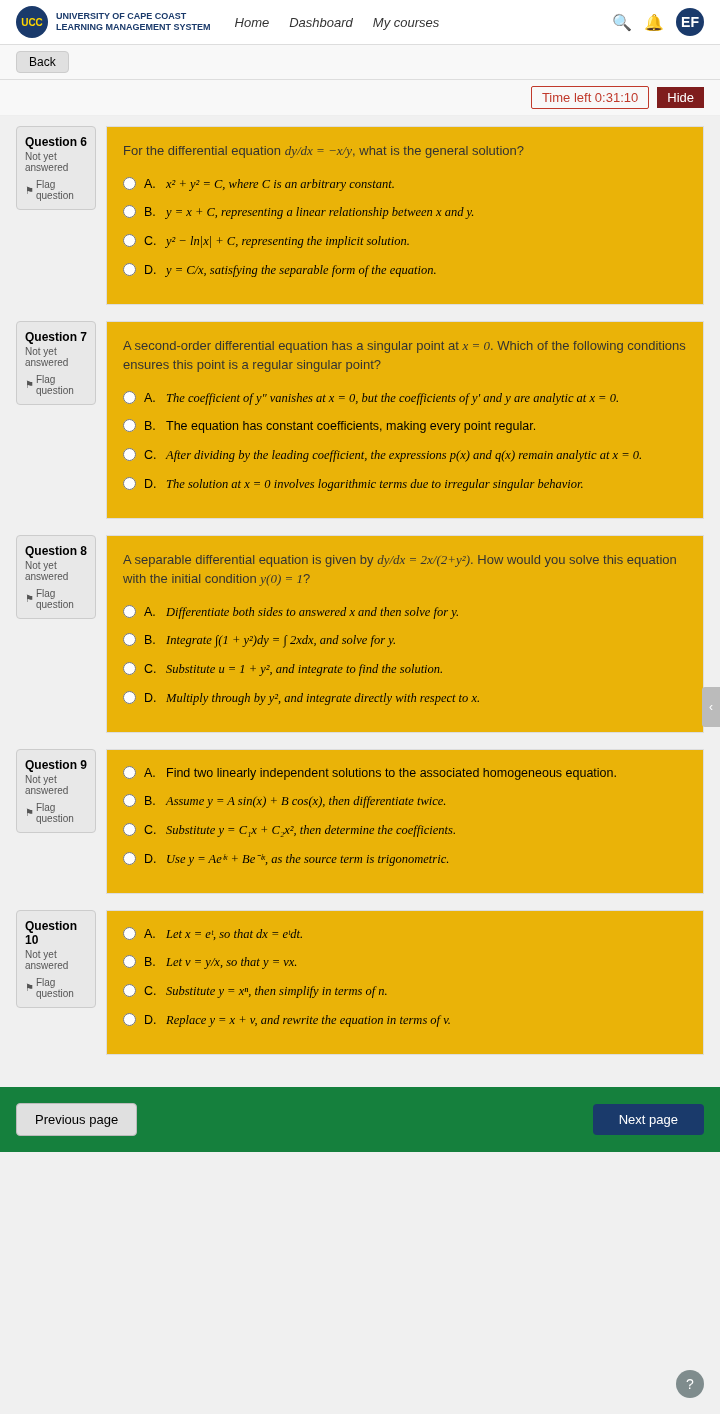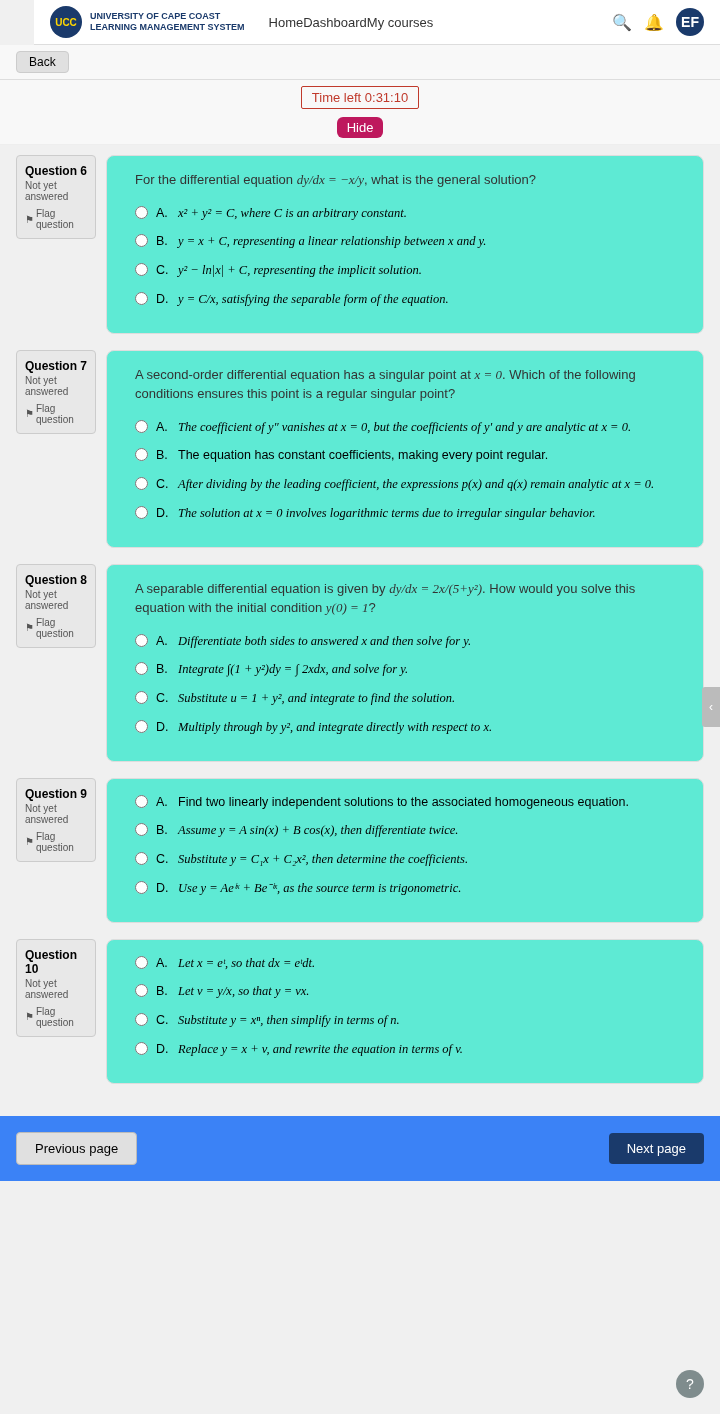--- a/index.html
+++ b/index.html
@@ -13,7 +13,6 @@
       padding: 0 16px;
       height: 45px;
       border-bottom: 1px solid #ddd;
-      margin-left: 34px;
     }
     .header-logo {
       display: flex;

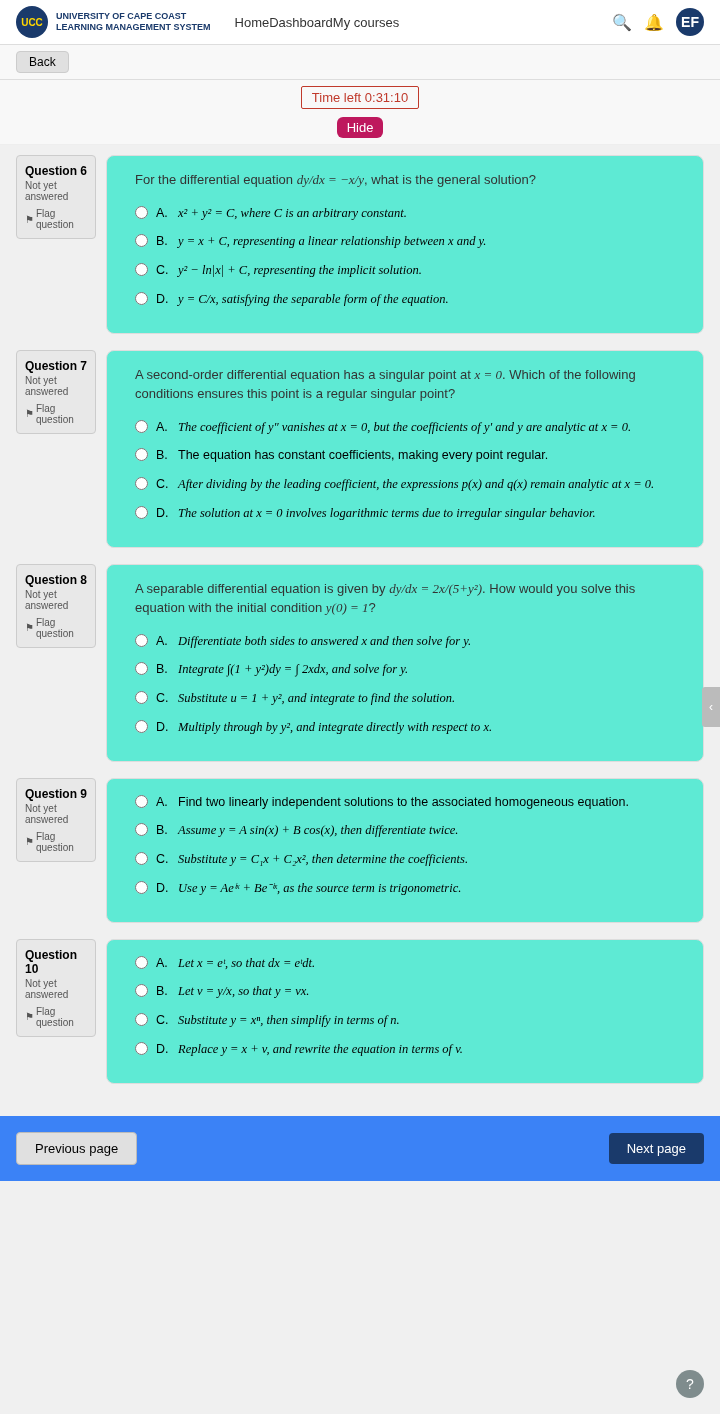--- a/index.html
+++ b/index.html
@@ -41,7 +41,9 @@
     }
     .header-nav {
       display: flex;
+      gap: 20px;
       flex: 1;
+      font-style: italic;
     }
     .header-nav a {
       text-decoration: none;

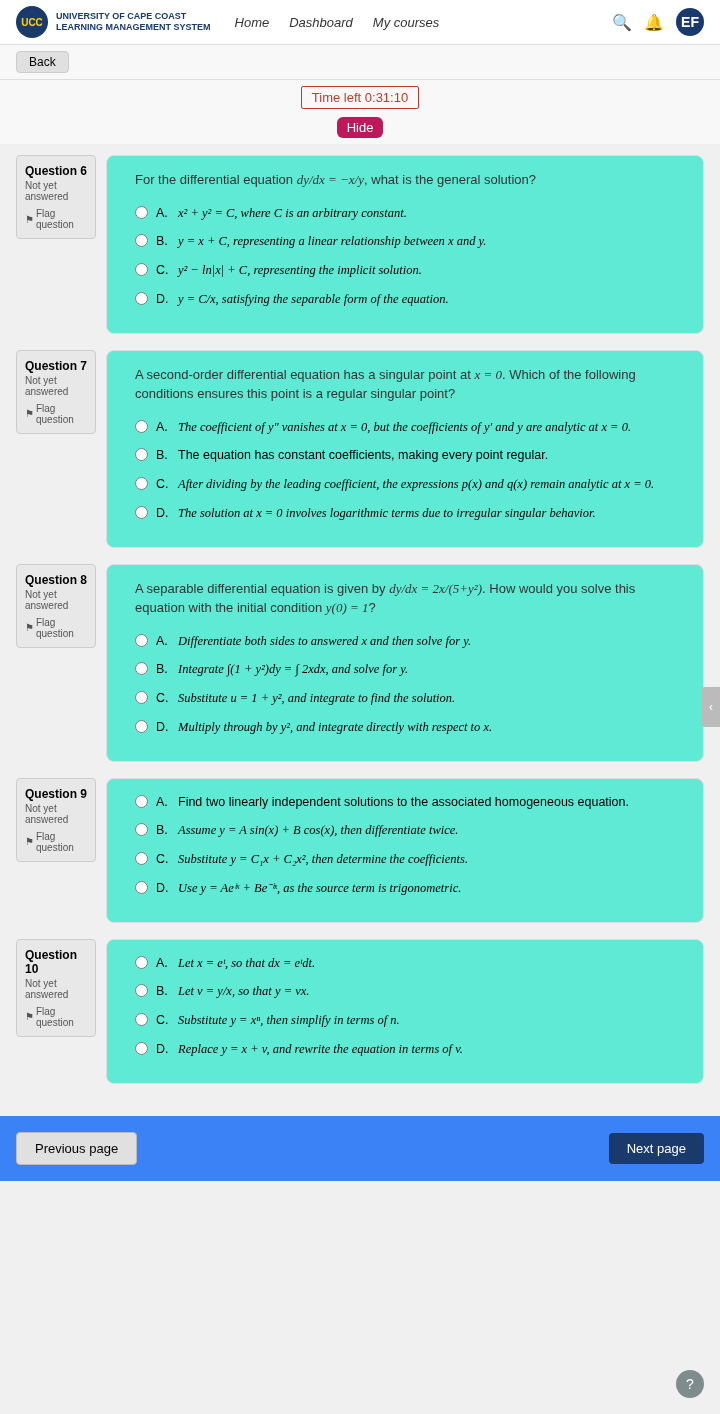--- a/index.html
+++ b/index.html
@@ -99,7 +99,6 @@
       padding: 6px 16px;
       gap: 8px;
       border-bottom: 1px solid #eee;
-      flex-direction: column;
     }
     .timer-box {
       border: 1px solid #c0392b;

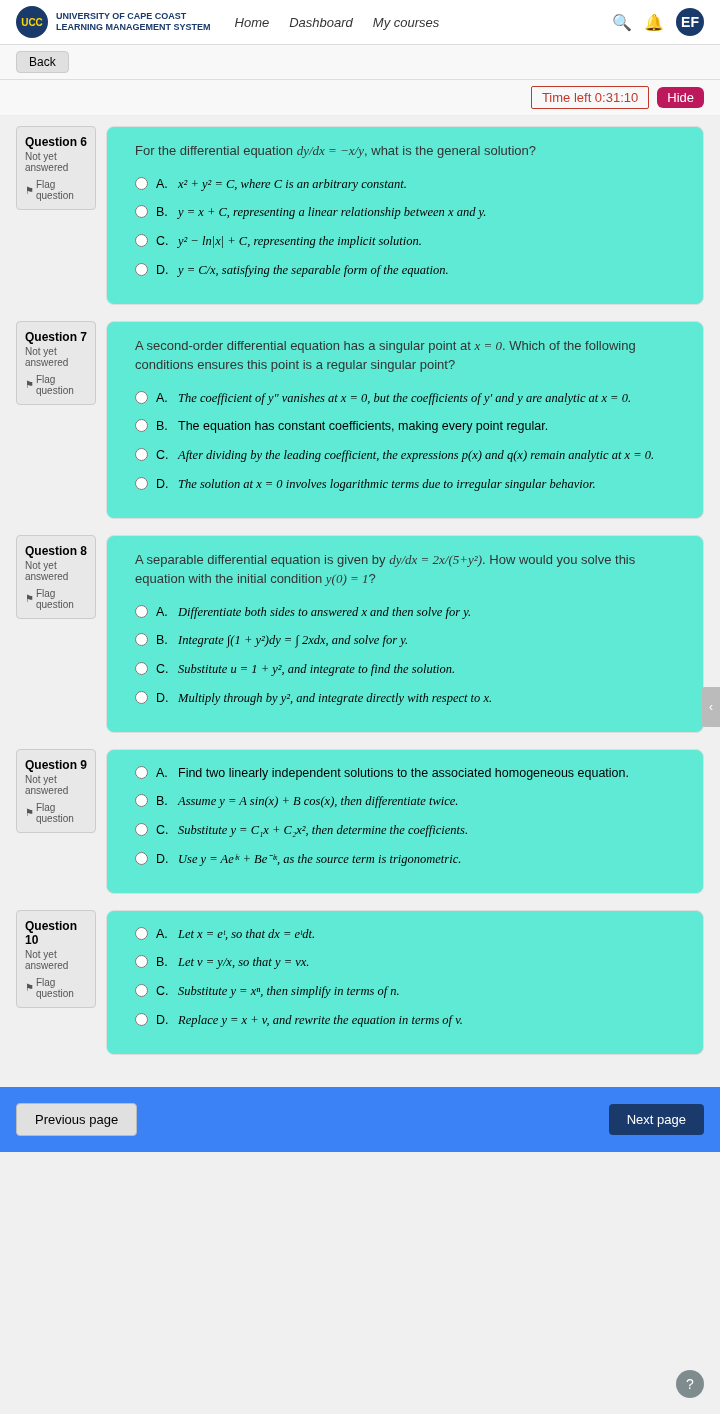--- a/index.html
+++ b/index.html
@@ -108,10 +108,10 @@
       border-radius: 2px;
     }
     .hide-btn {
-      background: #be185d;
+      background: #7f1d1d;
       color: #fff;
       border: none;
-      border-radius: 6px;
+      border-radius: 0;
       padding: 3px 10px;
       font-size: 13px;
       cursor: pointer;

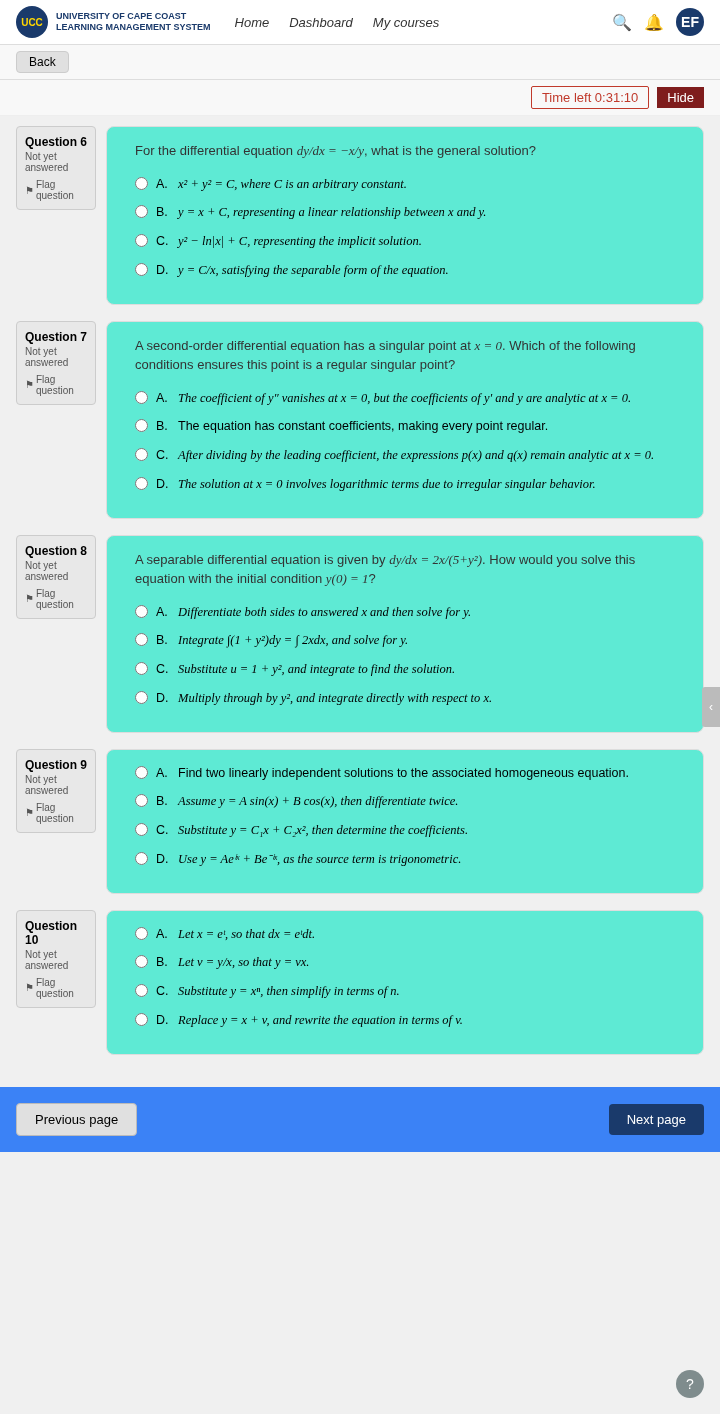--- a/index.html
+++ b/index.html
@@ -177,10 +177,10 @@
     }
     .question-main {
       flex: 1;
-      background: #5eead4;
+      background: #eab308;
       border: 1px solid #ddd;
-      border-radius: 8px;
-      padding: 14px 28px;
+      border-radius: 0;
+      padding: 14px 16px;
     }
     .question-text {
       font-size: 13px;

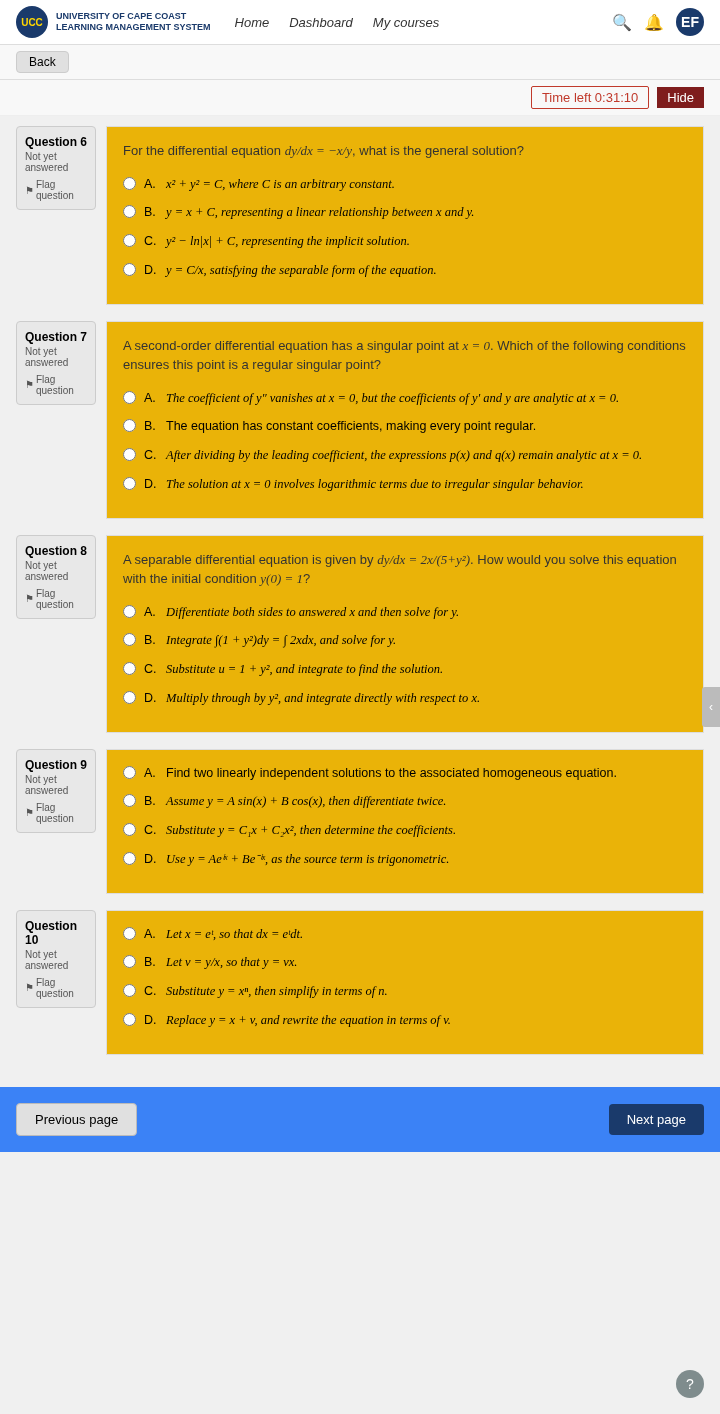--- a/index.html
+++ b/index.html
@@ -397,7 +397,7 @@
     </div>
     <div class="question-main">
       <div class="question-text">
-        A separable differential equation is given by <span class="math">dy/dx = 2x/(5+y²)</span>. How would you solve this equation with the initial condition <span class="math">y(0) = 1</span>?
+        A separable differential equation is given by <span class="math">dy/dx = 2x/(2+y²)</span>. How would you solve this equation with the initial condition <span class="math">y(0) = 1</span>?
       </div>
       <div class="option-row">
         <input type="radio" name="q8" style="">

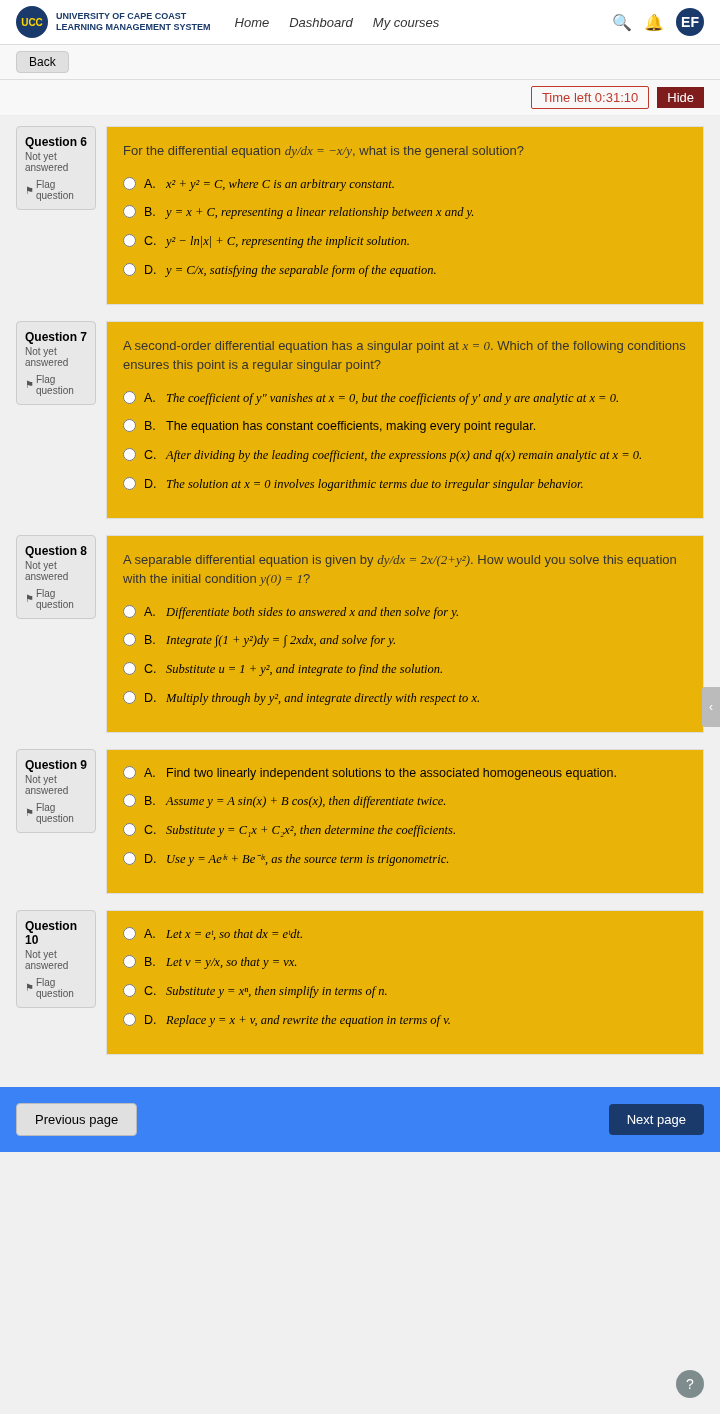--- a/index.html
+++ b/index.html
@@ -224,7 +224,7 @@
       justify-content: space-between;
       align-items: center;
       padding: 16px;
-      background: #3b82f6;
+      background: #15803d;
     }
     .prev-btn {
       background: #e0e0e0;

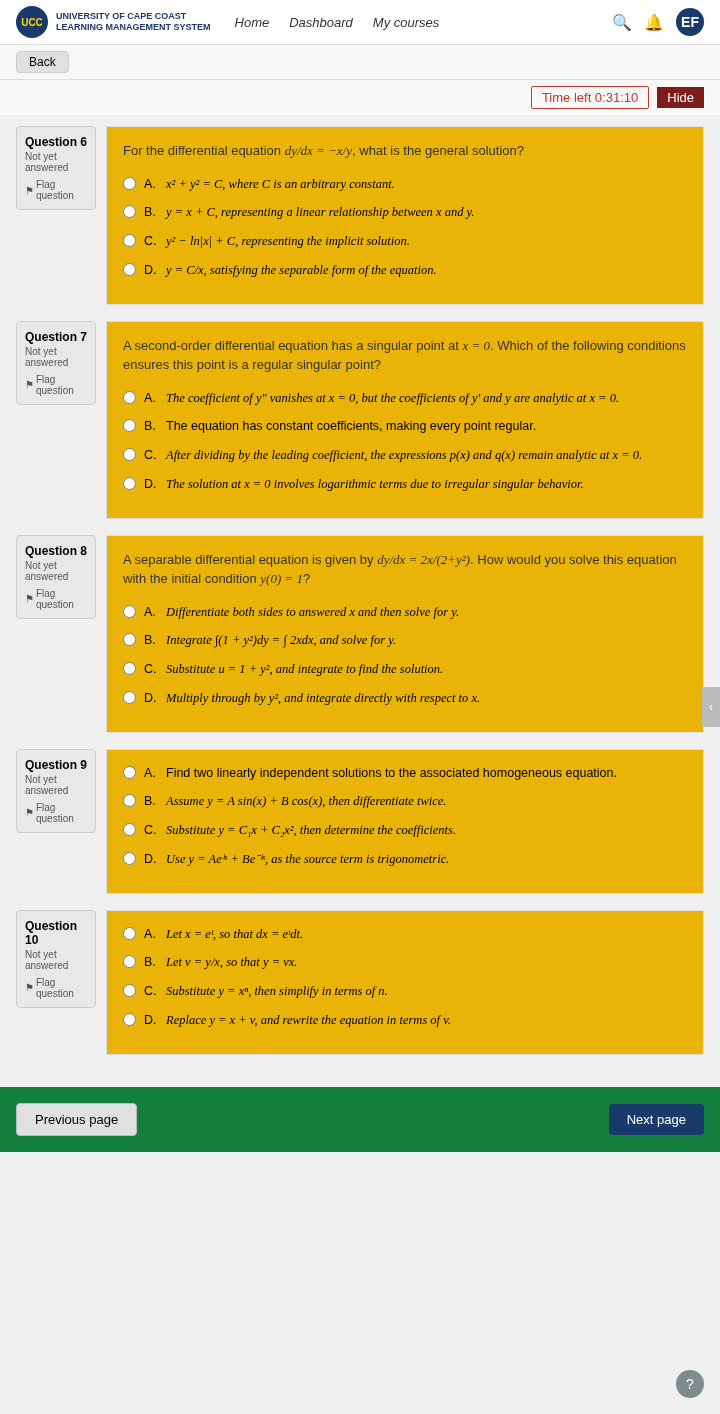--- a/index.html
+++ b/index.html
@@ -239,7 +239,7 @@
       color: #fff;
       border: none;
       border-radius: 4px;
-      padding: 8px 18px;
+      padding: 8px 26px;
       font-size: 13px;
       cursor: pointer;
     }

